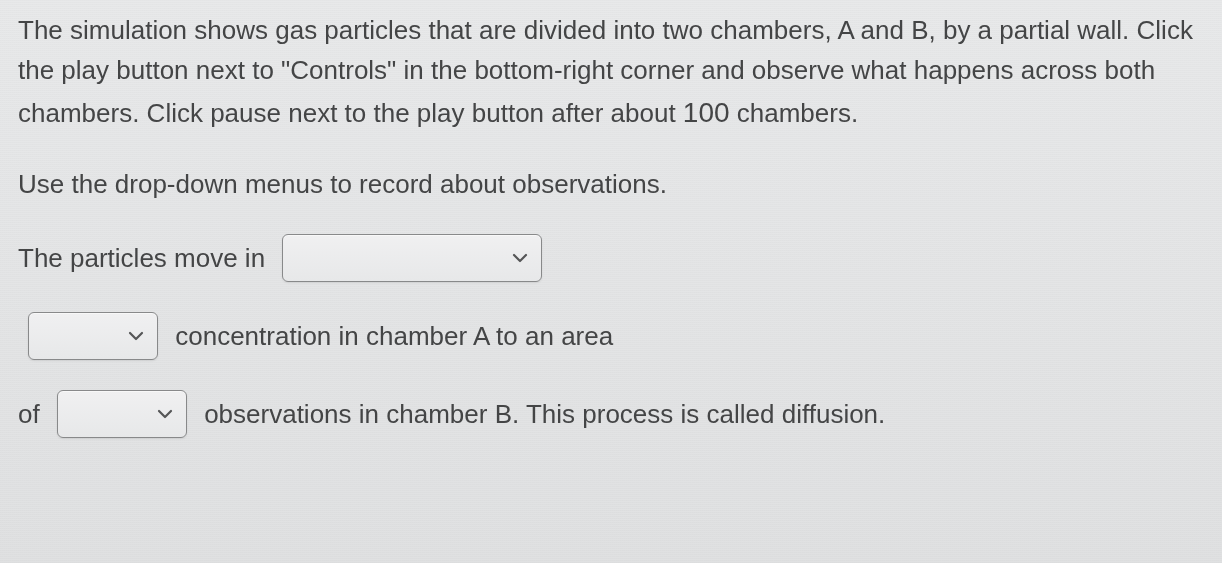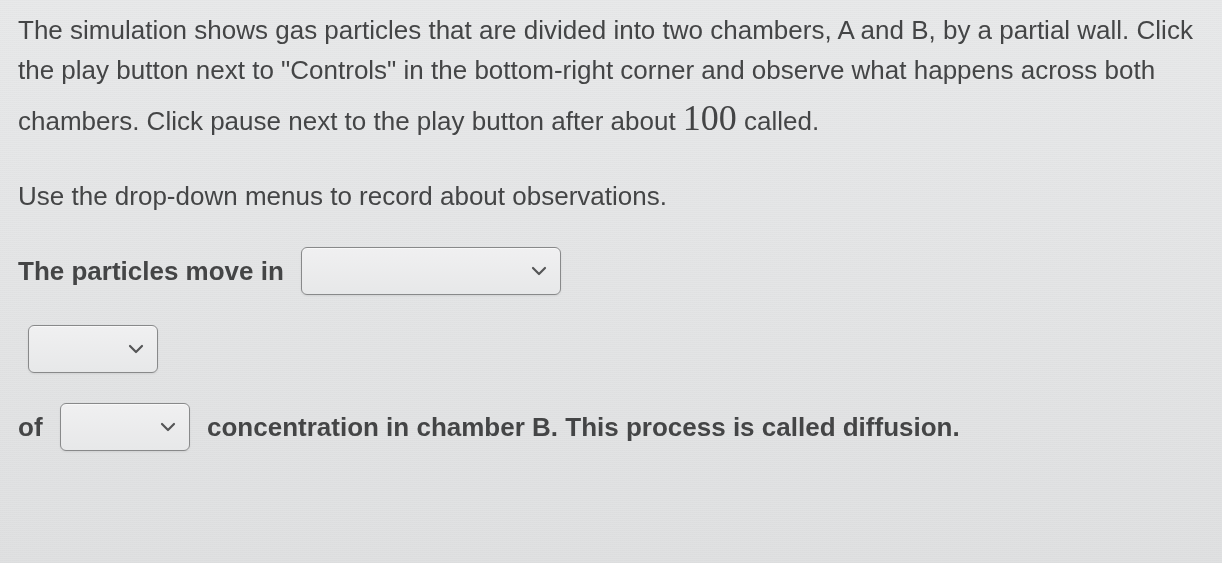--- a/index.html
+++ b/index.html
@@ -31,8 +31,8 @@
       margin: 0 0 30px 0;
     }
     .num {
-      font-family: Liberation Serif, serif;
-      font-size: 36px;
+      font-family: Liberation Sans, sans-serif;
+      font-size: 28px;
     }
     .fill-line {
       display: flex;

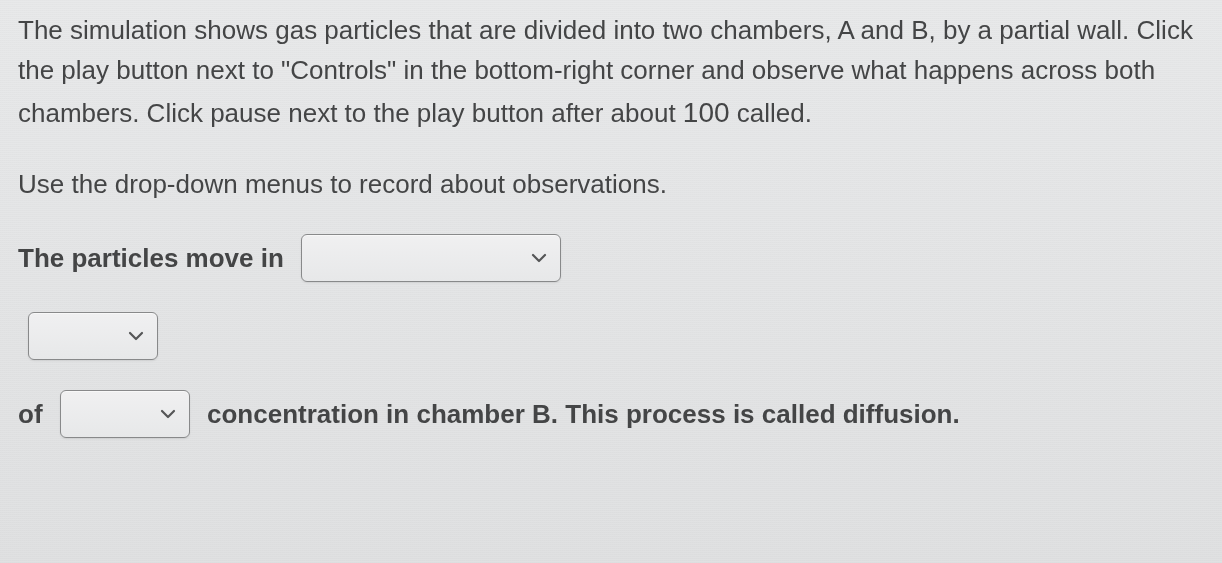--- a/index.html
+++ b/index.html
@@ -81,7 +81,7 @@
 <div class="content">
 
   <p class="para">
-    <span>The simulation shows gas particles that are divided into two chambers, A and B, by a partial wall. Click the play button next to "Controls" in the bottom-right corner and observe what happens across both chambers. Click pause next to the play button after about </span><span class="num">100</span><span> called.</span>
+    <span>The simulation shows gas particles that are divided into two chambers, A and B, by a partial wall. Click the play button next to "Controls" in the bottom-right corner and observe what happens across both chambers. Click pause next to the play button after about </span><span class="num">100</span><span> chambers.</span>
   </p>
 
   <p class="para">Use the drop-down menus to record about observations.</p>

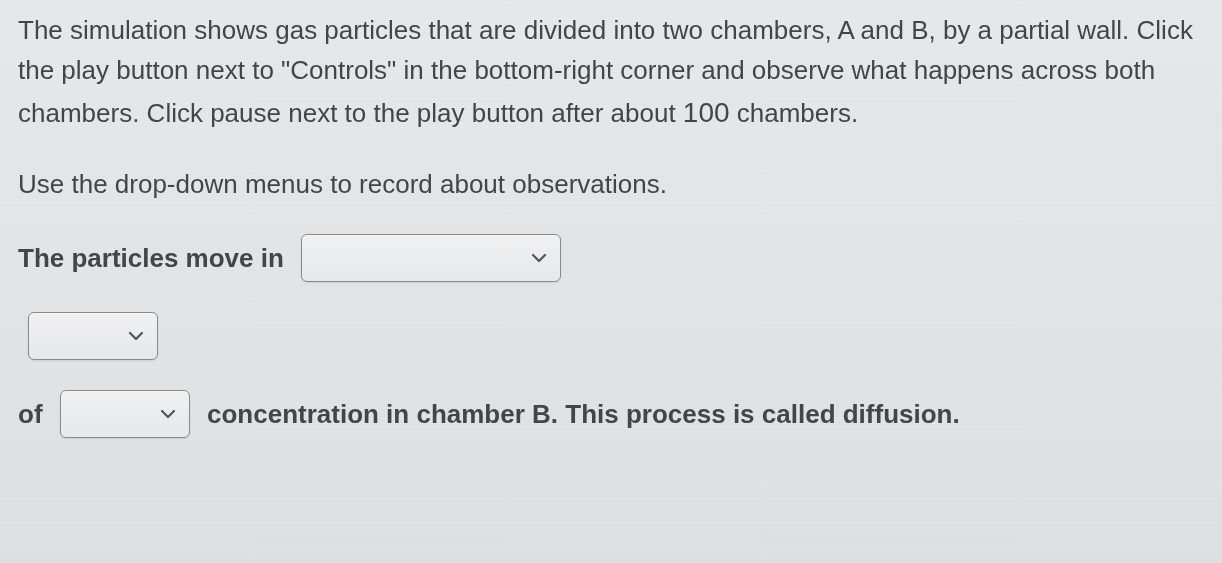--- a/index.html
+++ b/index.html
@@ -43,7 +43,6 @@
     }
     .fill-line > span {
       white-space: pre;
-      font-weight: bold;
     }
     .dropdown {
       display: inline-flex;

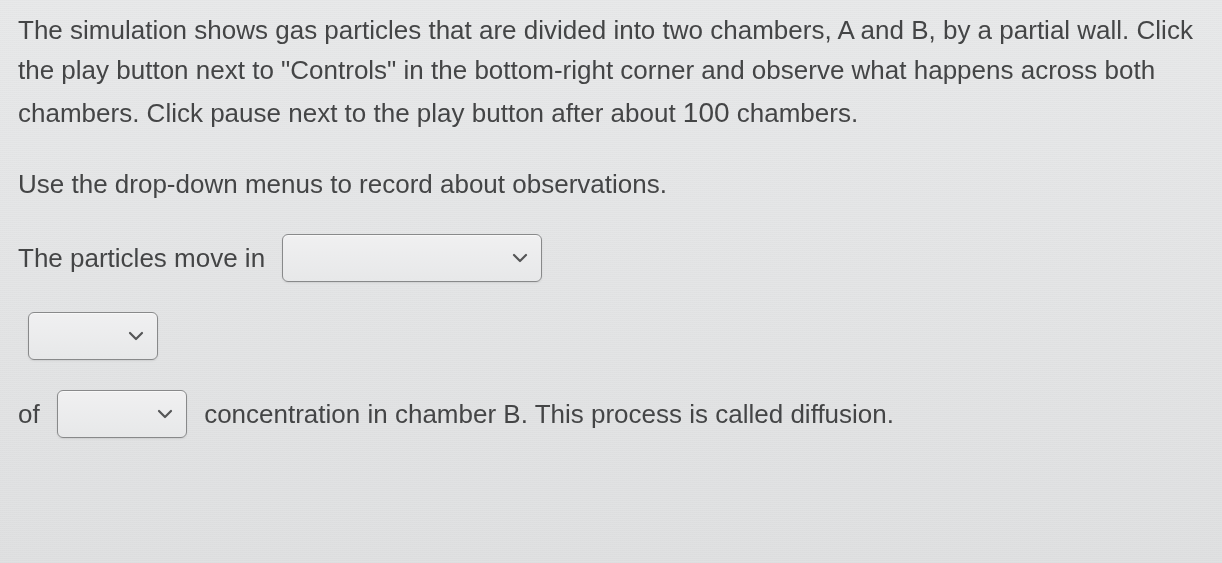--- a/index.html
+++ b/index.html
@@ -100,6 +100,7 @@
           <path d="M3 6 L9 12 L15 6"></path>
         </svg>
     </span>
+    <span> concentration in chamber A to an area</span>
   </div>
 
   <div class="fill-line">

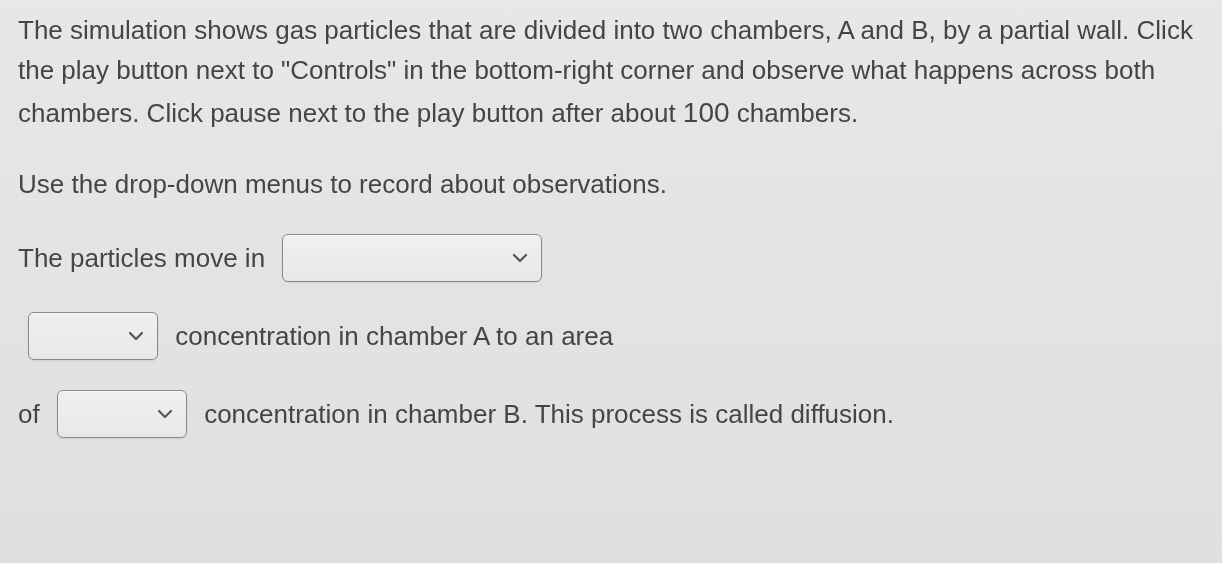--- a/index.html
+++ b/index.html
@@ -110,7 +110,7 @@
           <path d="M3 6 L9 12 L15 6"></path>
         </svg>
     </span>
-    <span> concentration in chamber B. This process is called diffusion.</span>
+    <span> observations in chamber B. This process is called diffusion.</span>
   </div>
 
 </div>

